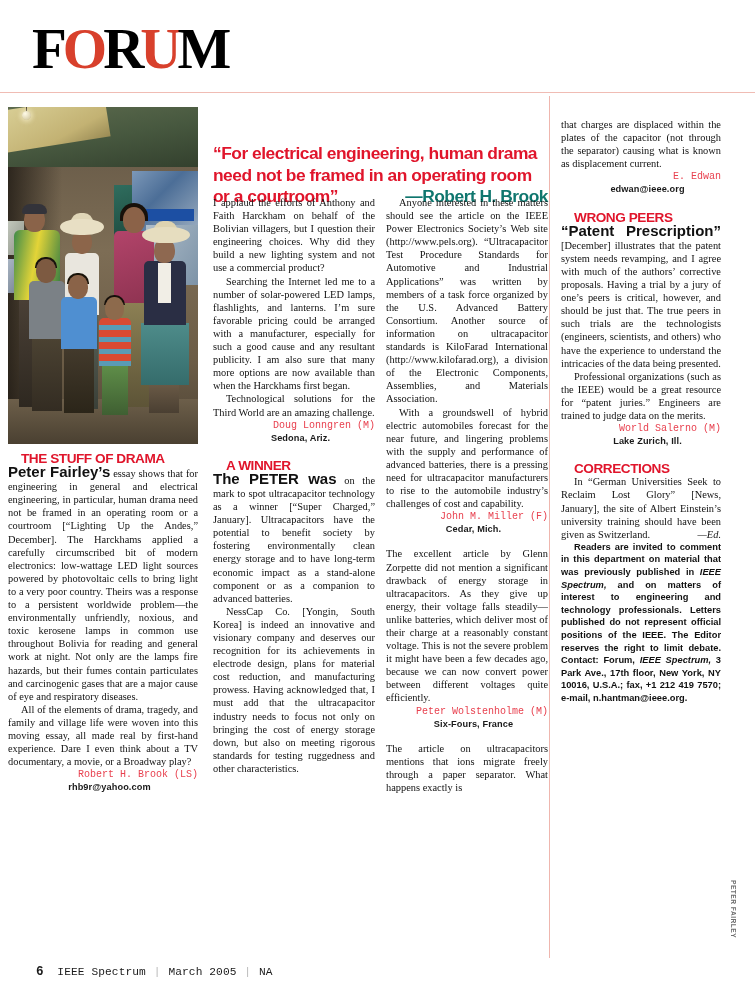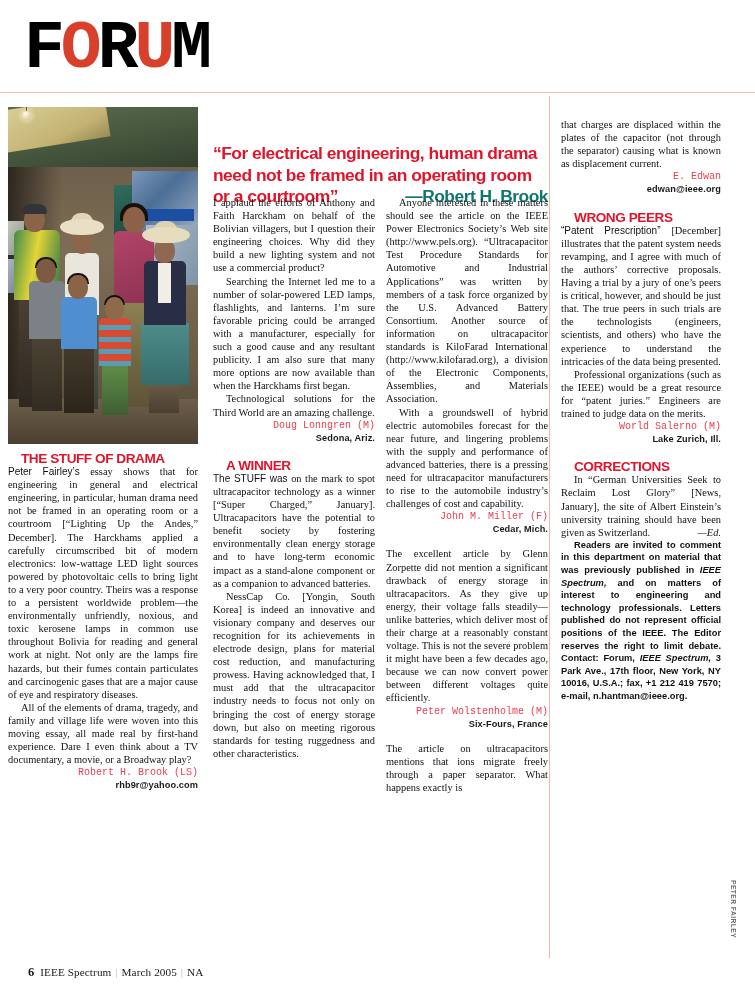--- a/index.html
+++ b/index.html
@@ -25,11 +25,11 @@
   }
   #forum-title {
     position: absolute;
-    left: 24px;
+    left: 32px;
     top: 6px;
-    font-family: Liberation Mono, monospace;
-    font-weight: bold;
-    font-size: 68px;
+    font-family: Liberation Serif, serif;
+    font-weight: bold;
+    font-size: 57px;
     letter-spacing: -4px;
     line-height: 86px;
     white-space: nowrap;

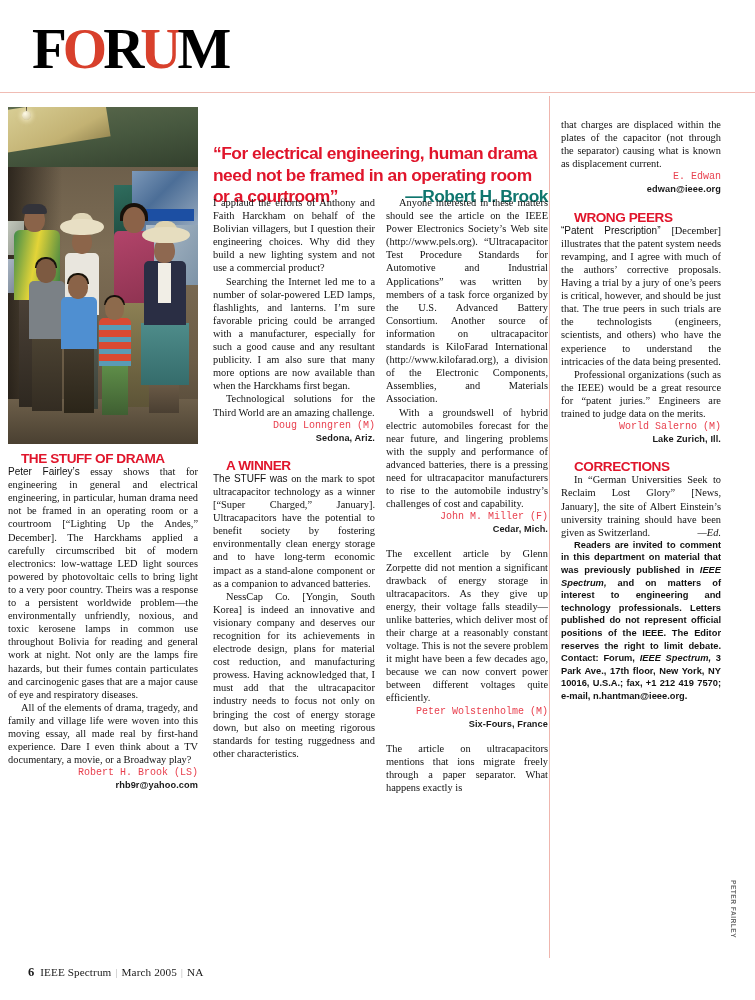--- a/index.html
+++ b/index.html
@@ -241,7 +241,7 @@
     font-weight: bold;
     color: #1a1a1a;
     text-indent: 0;
-    text-align: right;
+    text-align: center;
     margin: 0 0 0 12px;
     letter-spacing: .1px;
   }

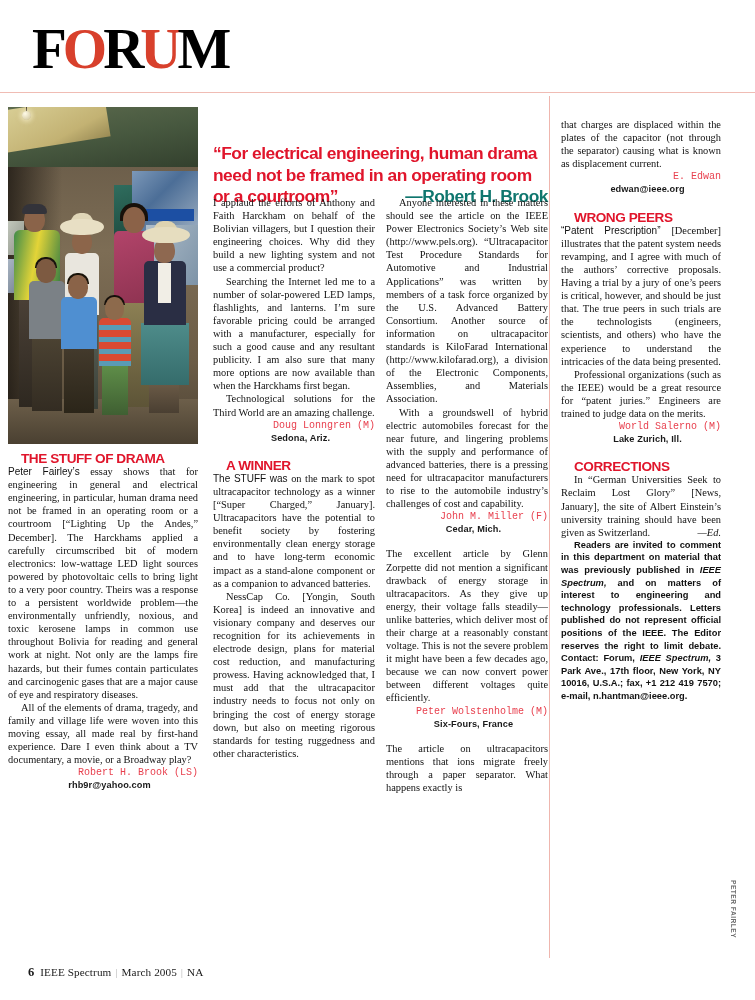--- a/index.html
+++ b/index.html
@@ -223,8 +223,8 @@
 
   .lead-in {
     font-family: "Liberation Sans", sans-serif;
-    font-weight: normal;
-    font-size: 10px;
+    font-weight: bold;
+    font-size: 15px;
   }
 
   .sig-name {

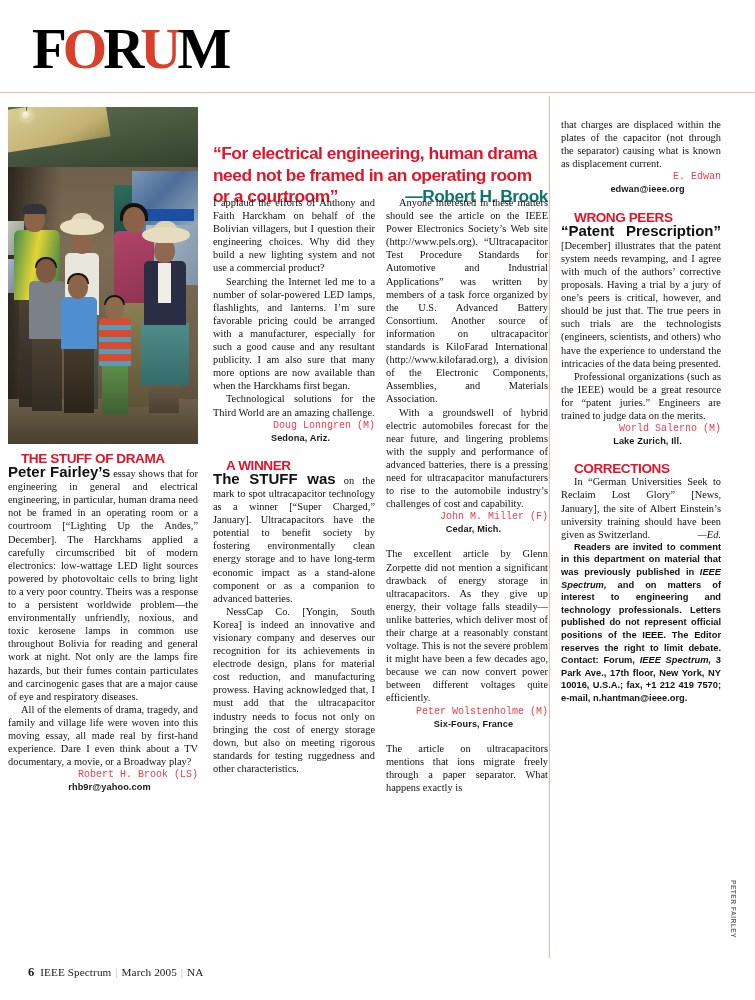--- a/index.html
+++ b/index.html
@@ -406,7 +406,7 @@
   <p class="sig-name">Doug Lonngren (M)</p>
   <p class="sig-loc">Sedona, Ariz.</p>
   <p class="sec-head spaced">A WINNER</p>
-  <p class="noind"><span class="lead-in">The STUFF was</span><span> on the mark to spot ultracapacitor technology as a winner [“Super Charged,” January]. Ultracapacitors have the potential to benefit society by fostering environmentally clean energy storage and to have long-term economic impact as a stand-alone component or as a companion to advanced batteries.</span></p>
+  <p class="noind"><span class="lead-in">The PETER was</span><span> on the mark to spot ultracapacitor technology as a winner [“Super Charged,” January]. Ultracapacitors have the potential to benefit society by fostering environmentally clean energy storage and to have long-term economic impact as a stand-alone component or as a companion to advanced batteries.</span></p>
   <p>NessCap Co. [Yongin, South Korea] is indeed an innovative and visionary company and deserves our recognition for its achievements in electrode design, plans for material cost reduction, and manufacturing prowess. Having acknowledged that, I must add that the ultracapacitor industry needs to focus not only on bringing the cost of energy storage down, but also on meeting rigorous standards for testing ruggedness and other characteristics.</p>
 </div>
 

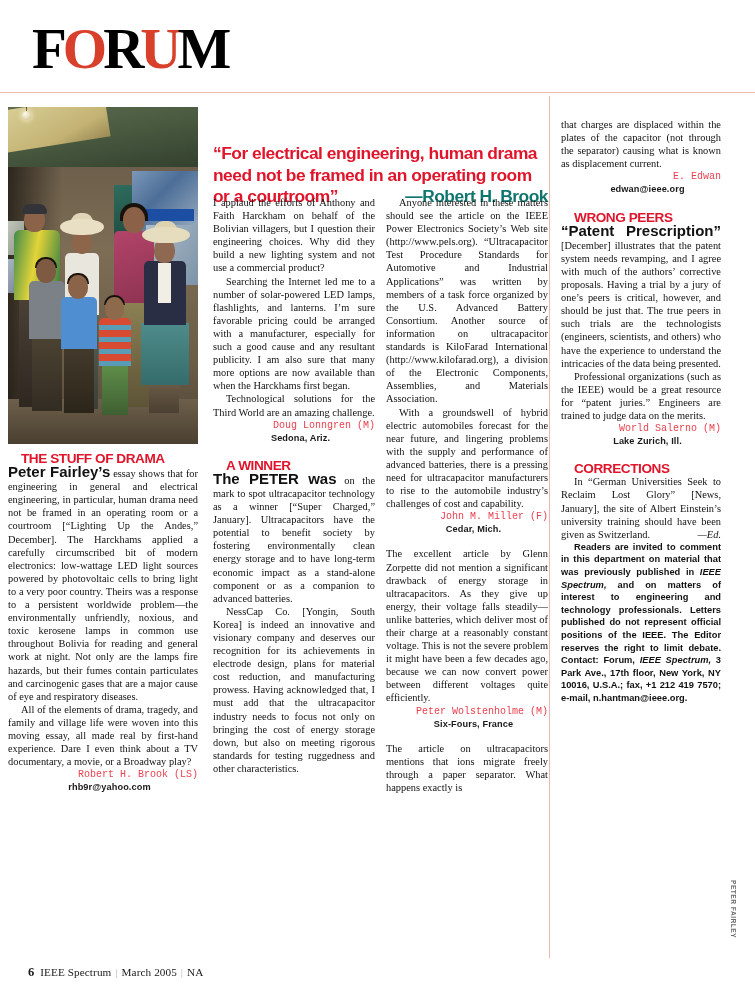--- a/index.html
+++ b/index.html
@@ -264,9 +264,9 @@
   
   #footer {
     position: absolute;
-    left: 28px;
+    left: 36px;
     top: 965px;
-    font-family: Liberation Serif, serif;
+    font-family: Liberation Mono, monospace;
     font-weight: bold;
     font-size: 11.2px;
     color: #1a1a1a;

